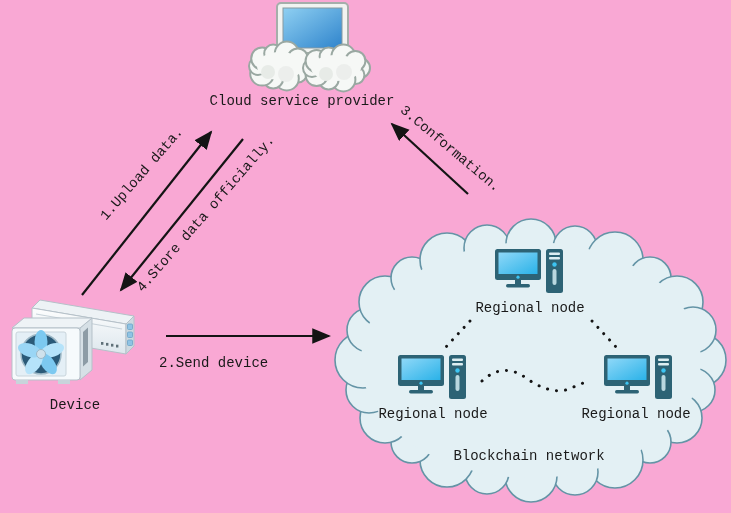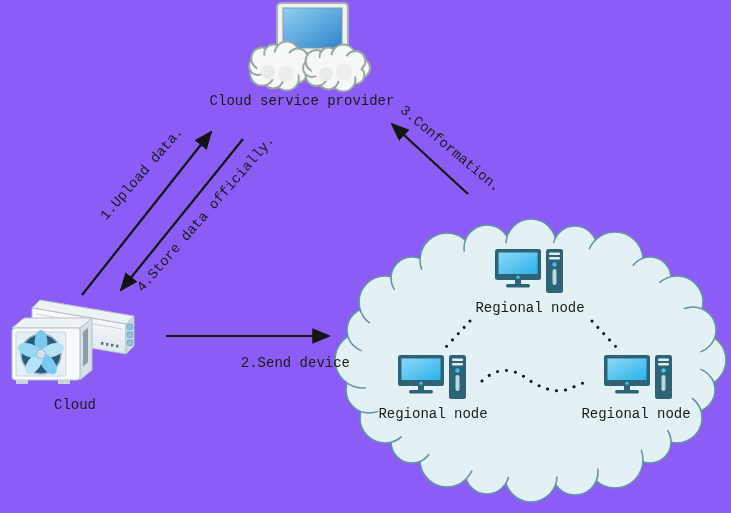--- a/index.html
+++ b/index.html
@@ -4,7 +4,7 @@
 <style>
   html,body{margin:0;padding:0;background:#fff;}
   .canvas{
-    position:relative;width:731px;height:513px;background:#8b5cf6;overflow:hidden;
+    position:relative;width:731px;height:513px;background:#f9a8d4;overflow:hidden;
     font-family:"Liberation Mono","DejaVu Sans Mono",monospace;color:#1a1a1a;
   }
   .abs{position:absolute;}

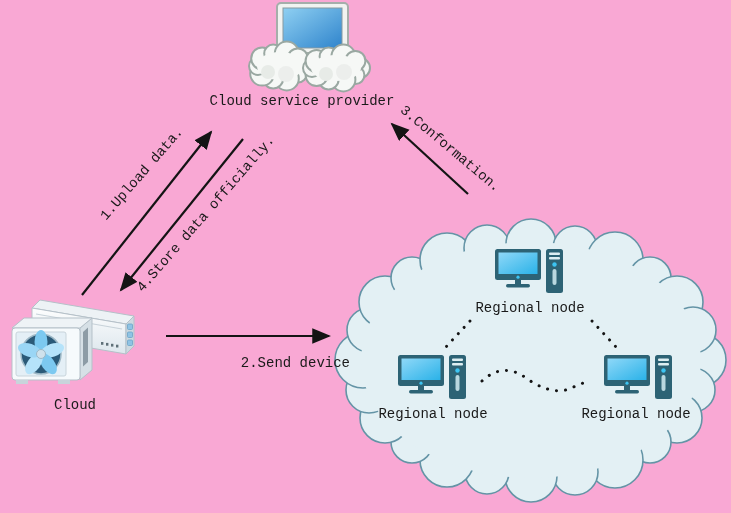--- a/index.html
+++ b/index.html
@@ -218,7 +218,7 @@
   <div class="lbl rot" style="left:206px;top:214px;transform:translate(-50%,-50%) rotate(-49deg)">4.Store data officially.</div>
   <div class="lbl rot" style="left:450px;top:149px;transform:translate(-50%,-50%) rotate(40deg)">3.Conformation.</div>
 
-  <div class="lbl" style="left:168px;top:353px;width:182px;text-align:right;line-height:20px">
+  <div class="lbl" style="left:159px;top:353px;width:182px;text-align:left;line-height:20px">
     <div>2.Send device</div>
   </div>
 

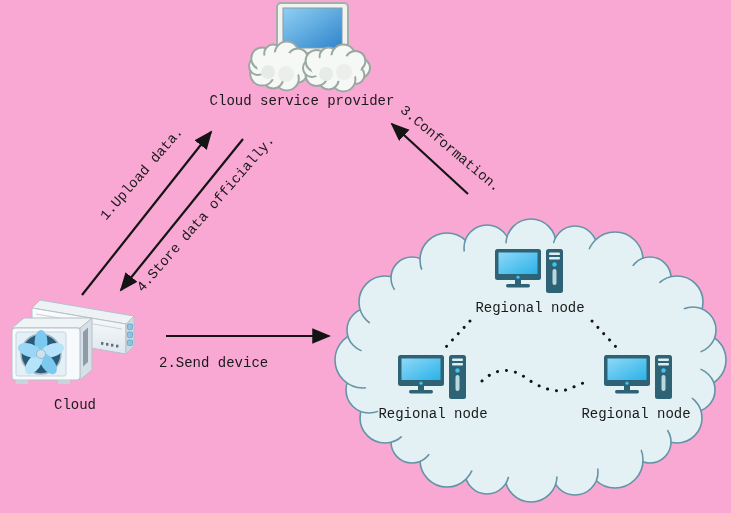--- a/index.html
+++ b/index.html
@@ -208,7 +208,7 @@
 
   <div class="lbl" style="left:207px;top:93px;width:190px;text-align:center">Cloud service provider</div>
 
-  <div class="lbl" style="left:15px;top:397px;width:120px;text-align:center">Cloud</div>
+  <div class="lbl" style="left:15px;top:397px;width:120px;text-align:center">Device</div>
 
   <div class="lbl" style="left:470px;top:300px;width:120px;text-align:center">Regional node</div>
   <div class="lbl" style="left:373px;top:406px;width:120px;text-align:center">Regional node</div>

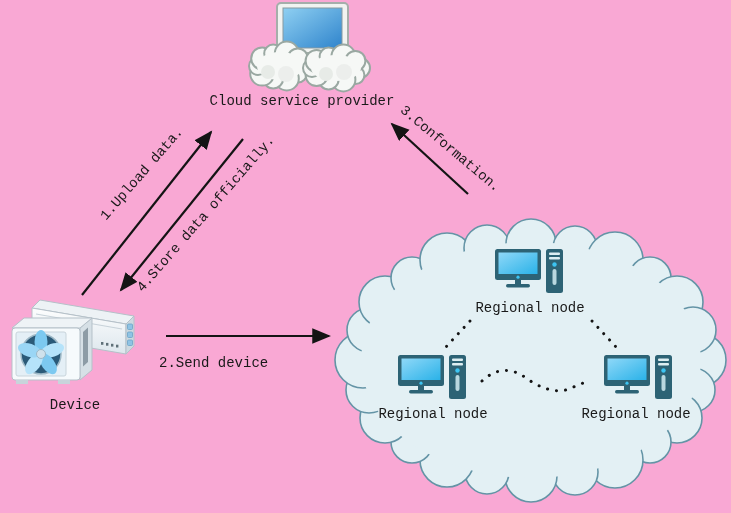--- a/index.html
+++ b/index.html
@@ -213,6 +213,7 @@
   <div class="lbl" style="left:470px;top:300px;width:120px;text-align:center">Regional node</div>
   <div class="lbl" style="left:373px;top:406px;width:120px;text-align:center">Regional node</div>
   <div class="lbl" style="left:576px;top:406px;width:120px;text-align:center">Regional node</div>
+  <div class="lbl" style="left:449px;top:448px;width:160px;text-align:center">Blockchain network</div>
 
   <div class="lbl rot" style="left:142px;top:174px;transform:translate(-50%,-50%) rotate(-49deg)">1.Upload data.</div>
   <div class="lbl rot" style="left:206px;top:214px;transform:translate(-50%,-50%) rotate(-49deg)">4.Store data officially.</div>

